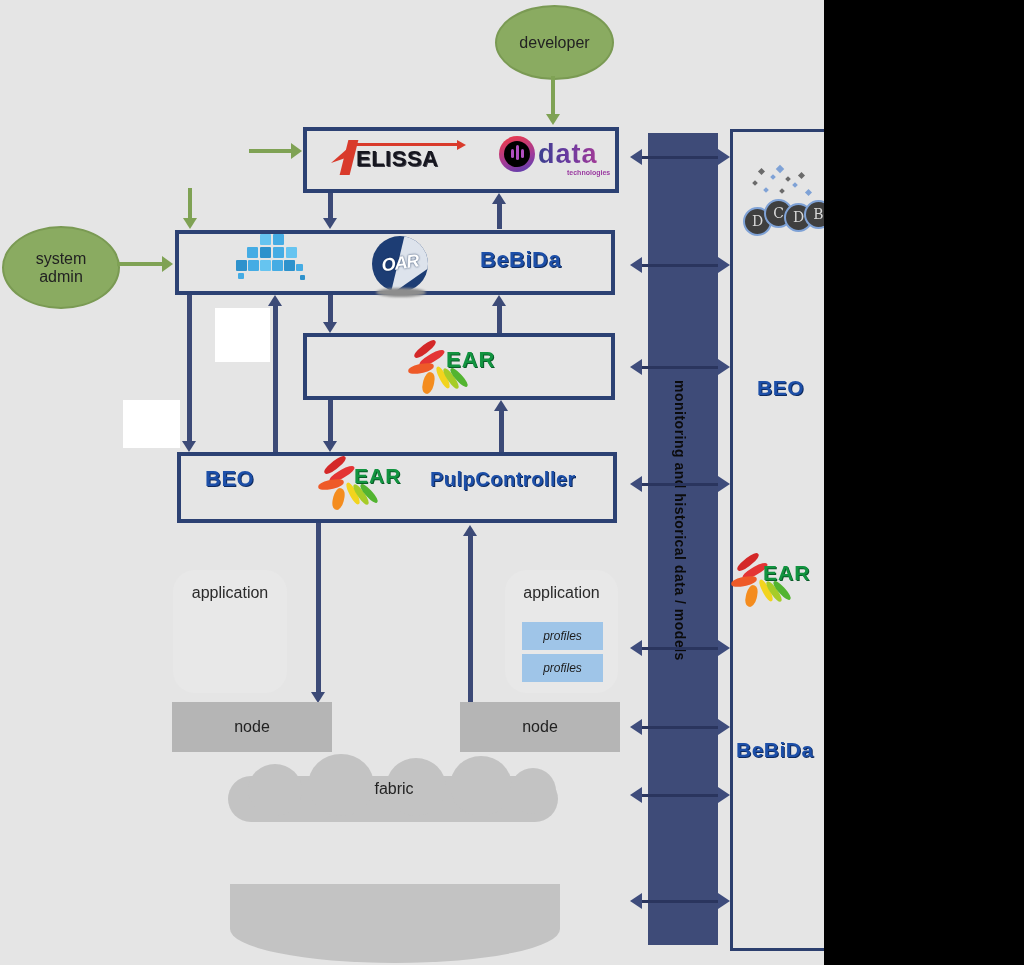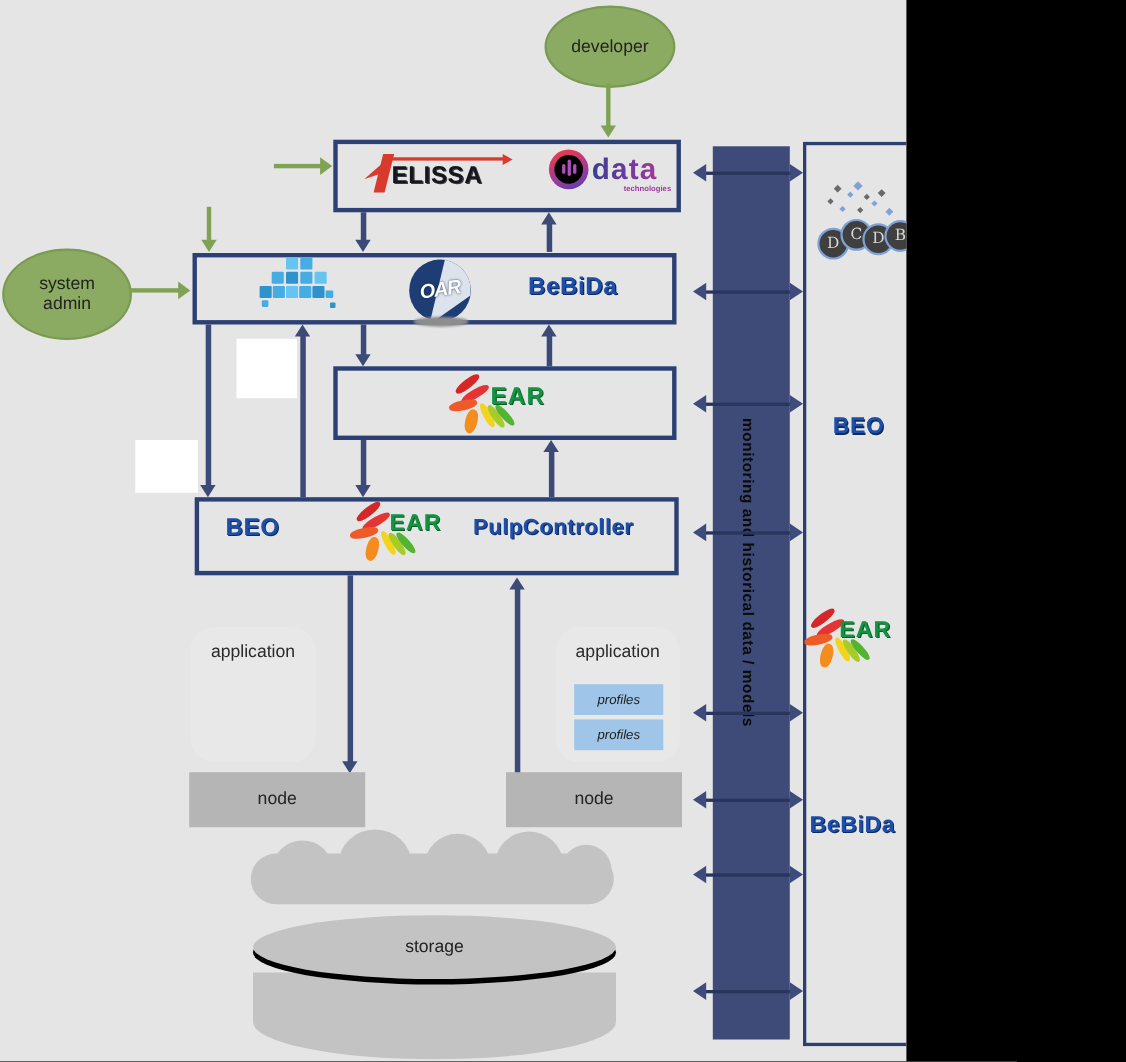--- a/index.html
+++ b/index.html
@@ -303,6 +303,7 @@
     <i style="left:158px;top:2px;width:60px;height:58px;"></i>
     <i style="left:222px;top:0px;width:62px;height:60px;"></i>
     <i style="left:282px;top:12px;width:46px;height:46px;"></i>
+    <div class="cloud-label">fabric</div>
   </div>
 
   <div class="cyl">

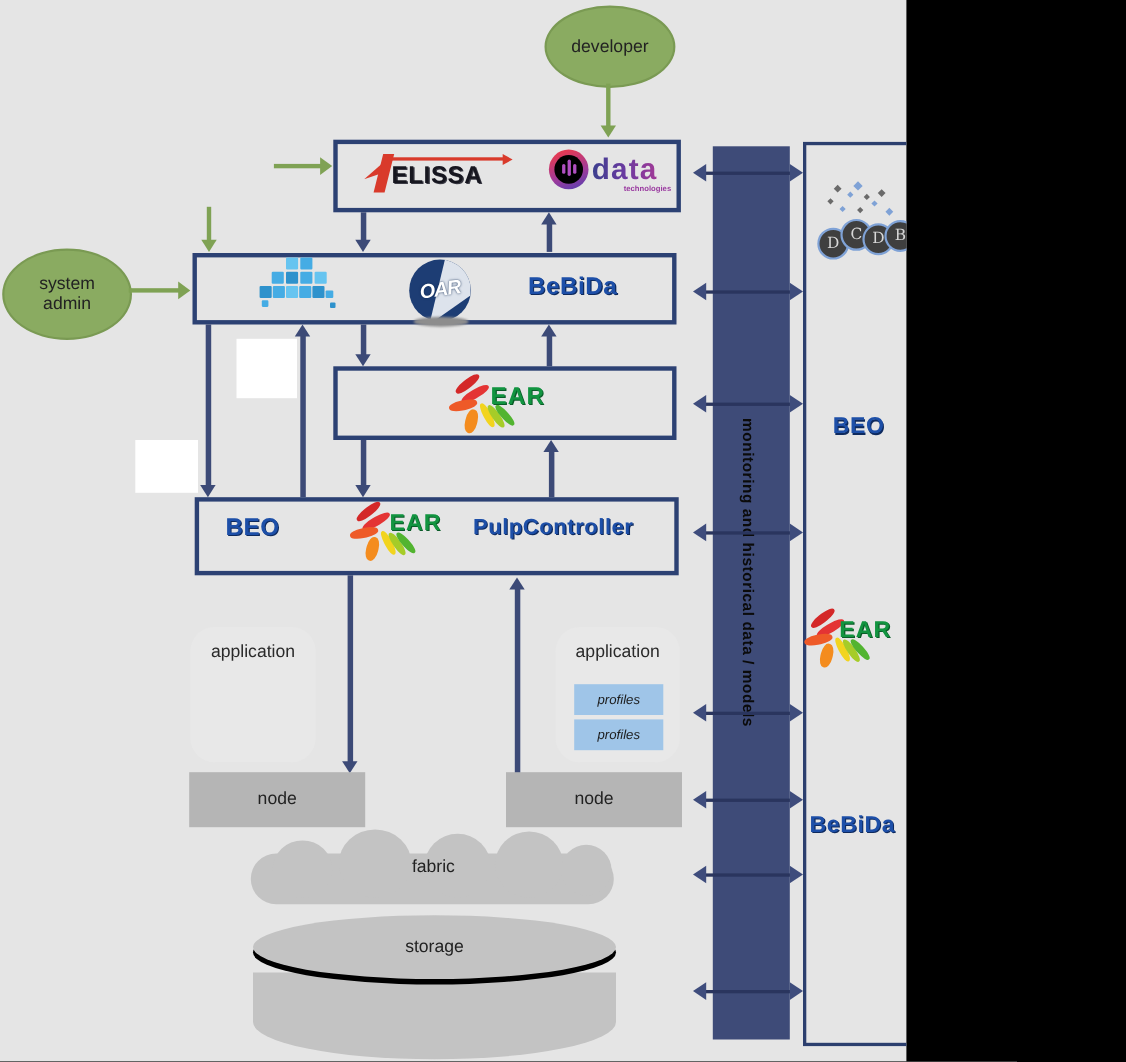--- a/index.html
+++ b/index.html
@@ -308,9 +308,6 @@
 
   <div class="cyl">
     <div class="body"></div>
-    <div class="top">
-      <span>storage</span>
-    </div>
   </div>
 
   <div class="bar"></div>

